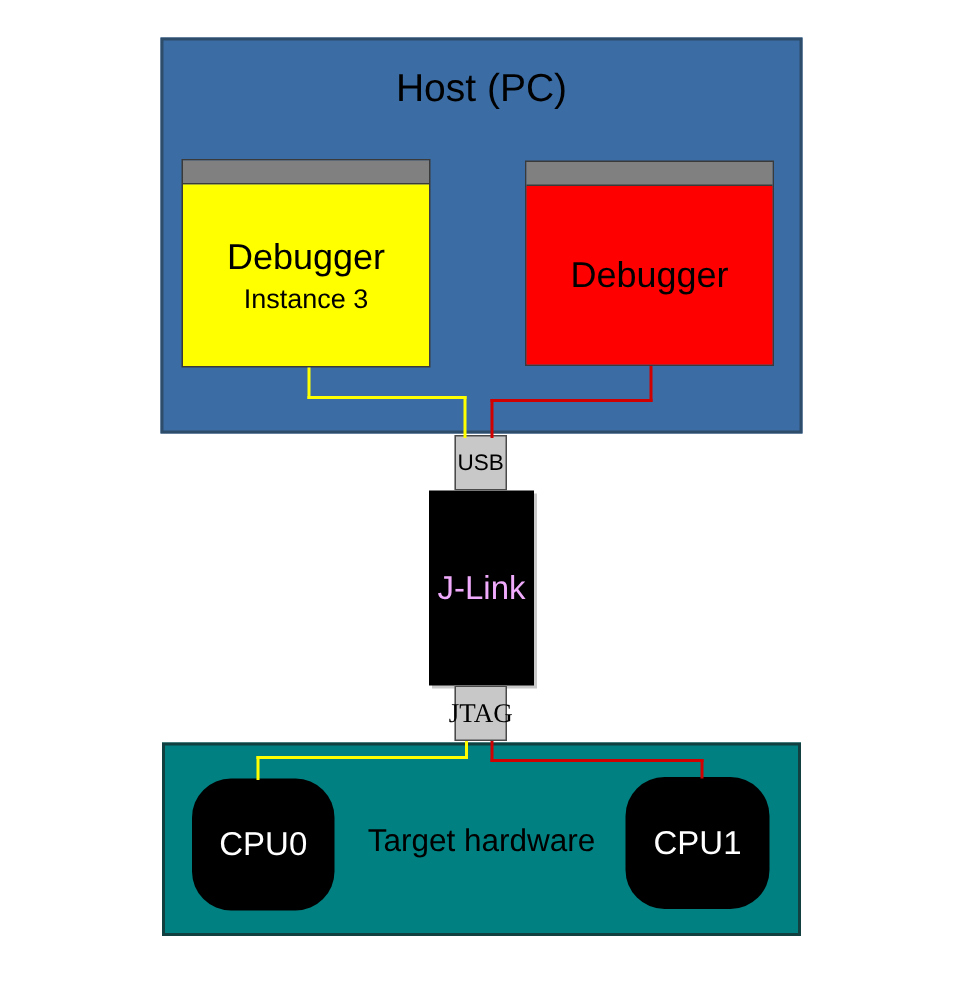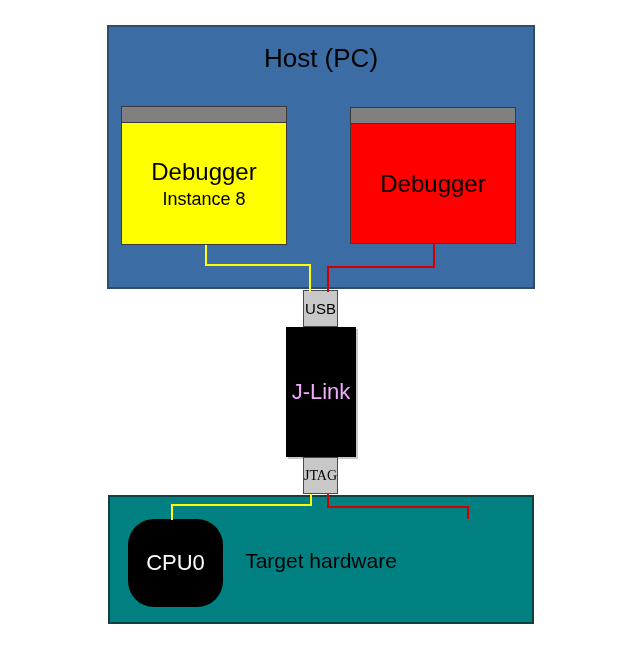--- a/index.html
+++ b/index.html
@@ -77,7 +77,7 @@
     <div class="titlebar"></div>
     <div class="winbody yellow">
       <div class="win-line1">Debugger</div>
-      <div class="win-line2">Instance 8</div>
+      <div class="win-line2">Instance 3</div>
     </div>
   </div>
 

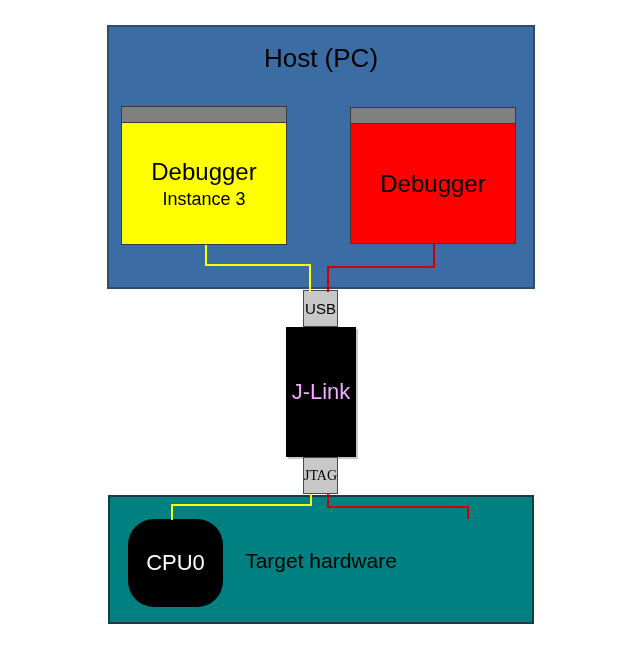--- a/index.html
+++ b/index.html
@@ -37,7 +37,7 @@
     display:flex;align-items:center;justify-content:center;z-index:4;
   }
   .usb-box{left:303px;top:290px;width:35px;height:37px;font-size:15px;}
-  .jtag-box{left:303px;top:457px;width:35px;height:37px;font-size:14px;font-family:"Liberation Serif",serif;}
+  .jtag-box{left:303px;top:457px;width:35px;height:37px;font-size:18px;font-family:"Liberation Serif",serif;}
   
   .jlink-box{
     position:absolute;left:286px;top:327px;width:70px;height:130px;background:#000;

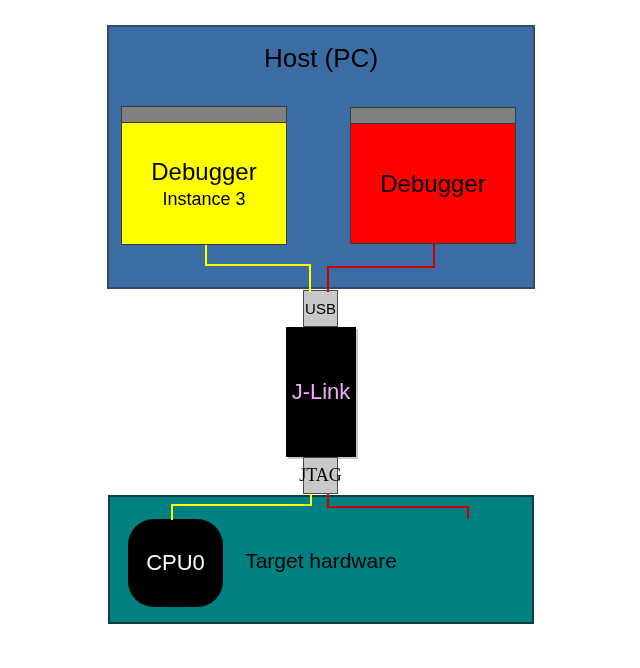--- a/index.html
+++ b/index.html
@@ -130,6 +130,9 @@
   <div class="cpu cpu0">
     <span>CPU0</span>
   </div>
+  <div class="cpu cpu1">
+    <span>CPU1</span>
+  </div>
 
 </div>
 

